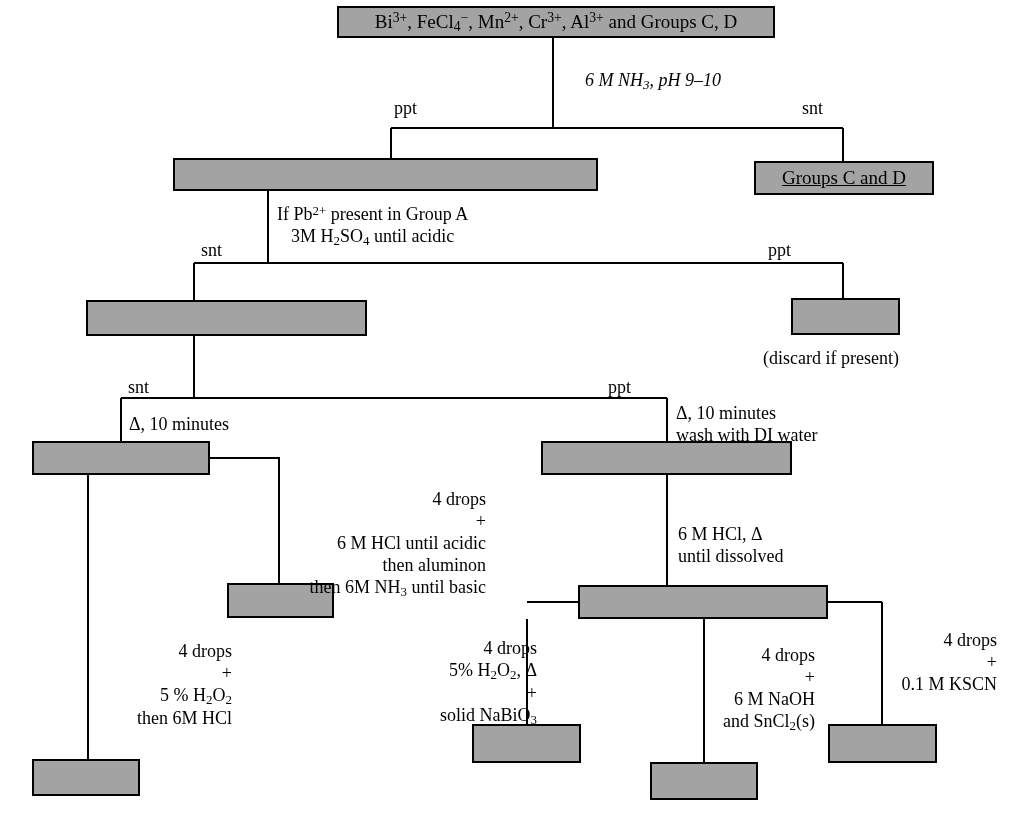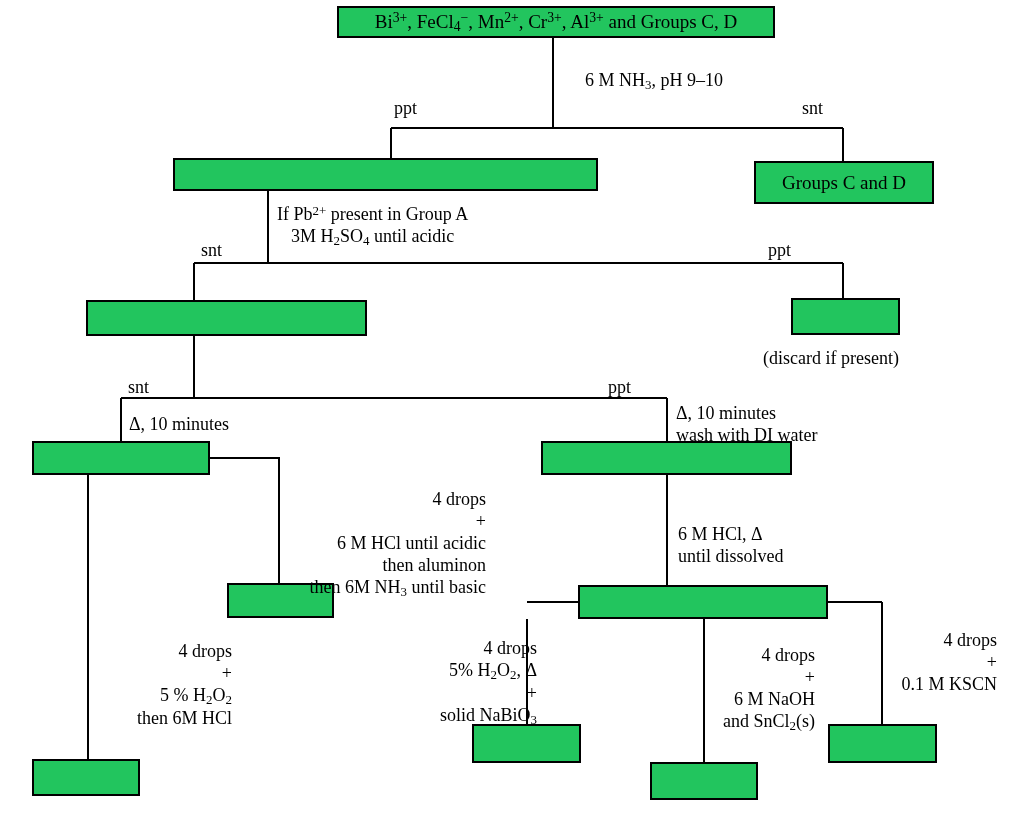--- a/index.html
+++ b/index.html
@@ -30,7 +30,7 @@
     position: absolute;
     box-sizing: border-box;
     border: 2px solid #000000;
-    background: #22c55e;
+    background: #a3a3a3;
     display: flex;
     align-items: center;
     justify-content: center;

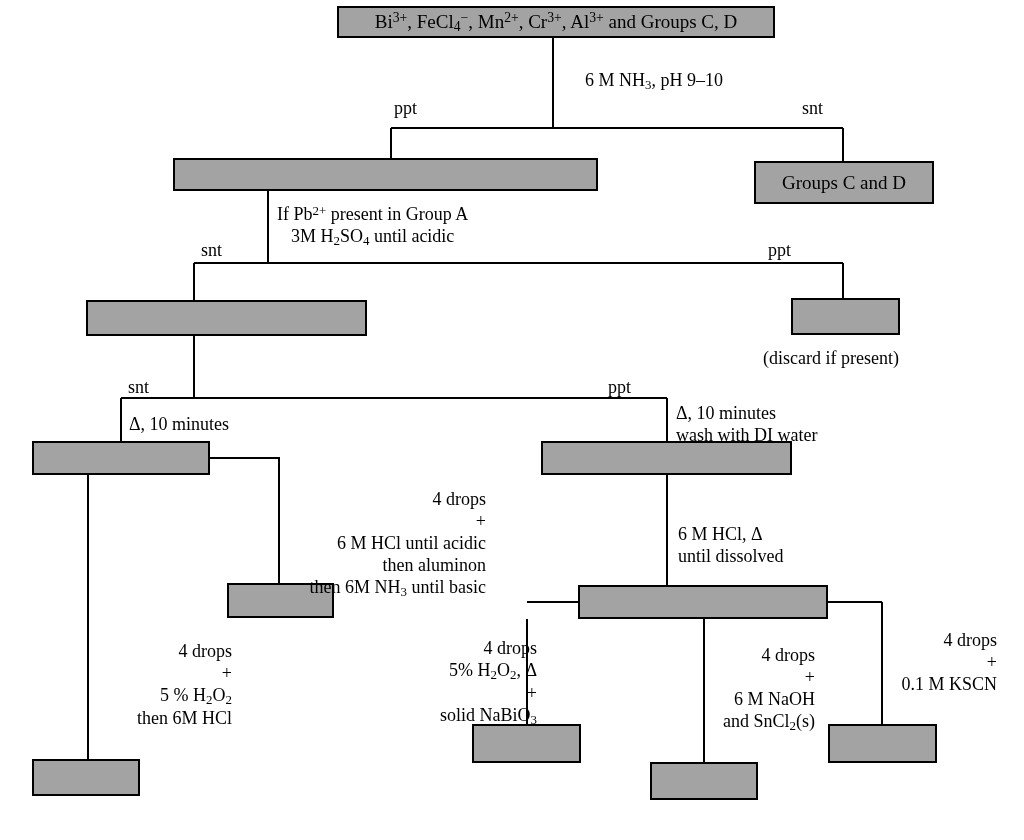--- a/index.html
+++ b/index.html
@@ -144,7 +144,7 @@
     <span></span>
   </div>
 
-  <div class="lbl lft" style="left:585px; top:70px;">6 M NH<sub>3</sub>, pH 9–10</div>
+  <div class="lbl lft" style="left:585px; top:70px;font-style:italic;">6 M NH<sub>3</sub>, pH 9–10</div>
 
   <div class="lbl ctr" style="left:394px; top:98px;">ppt</div>
 

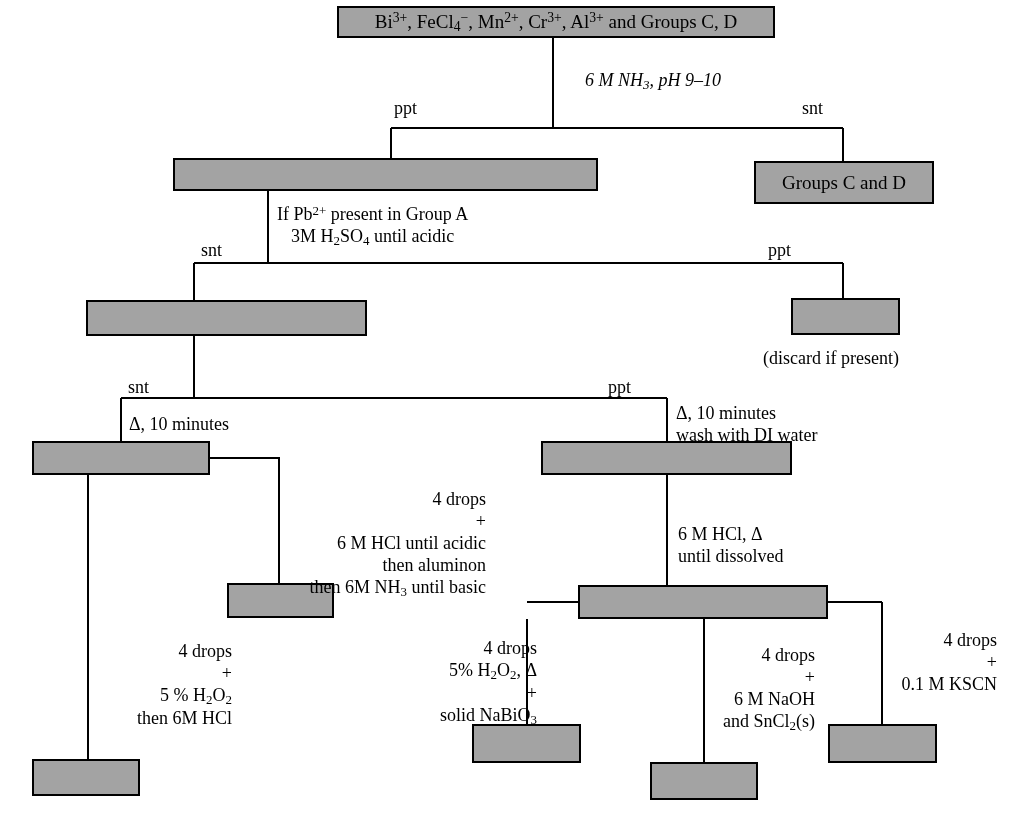--- a/index.html
+++ b/index.html
@@ -100,7 +100,7 @@
     <span></span>
   </div>
 
-  <div class="node pad" style="left:754px; top:161px; width:180px; height:43px;">
+  <div class="node pad" style="left:754px; top:161px; width:180px; height:34px;text-decoration:underline;">
     <span>Groups C and D</span>
   </div>
 

